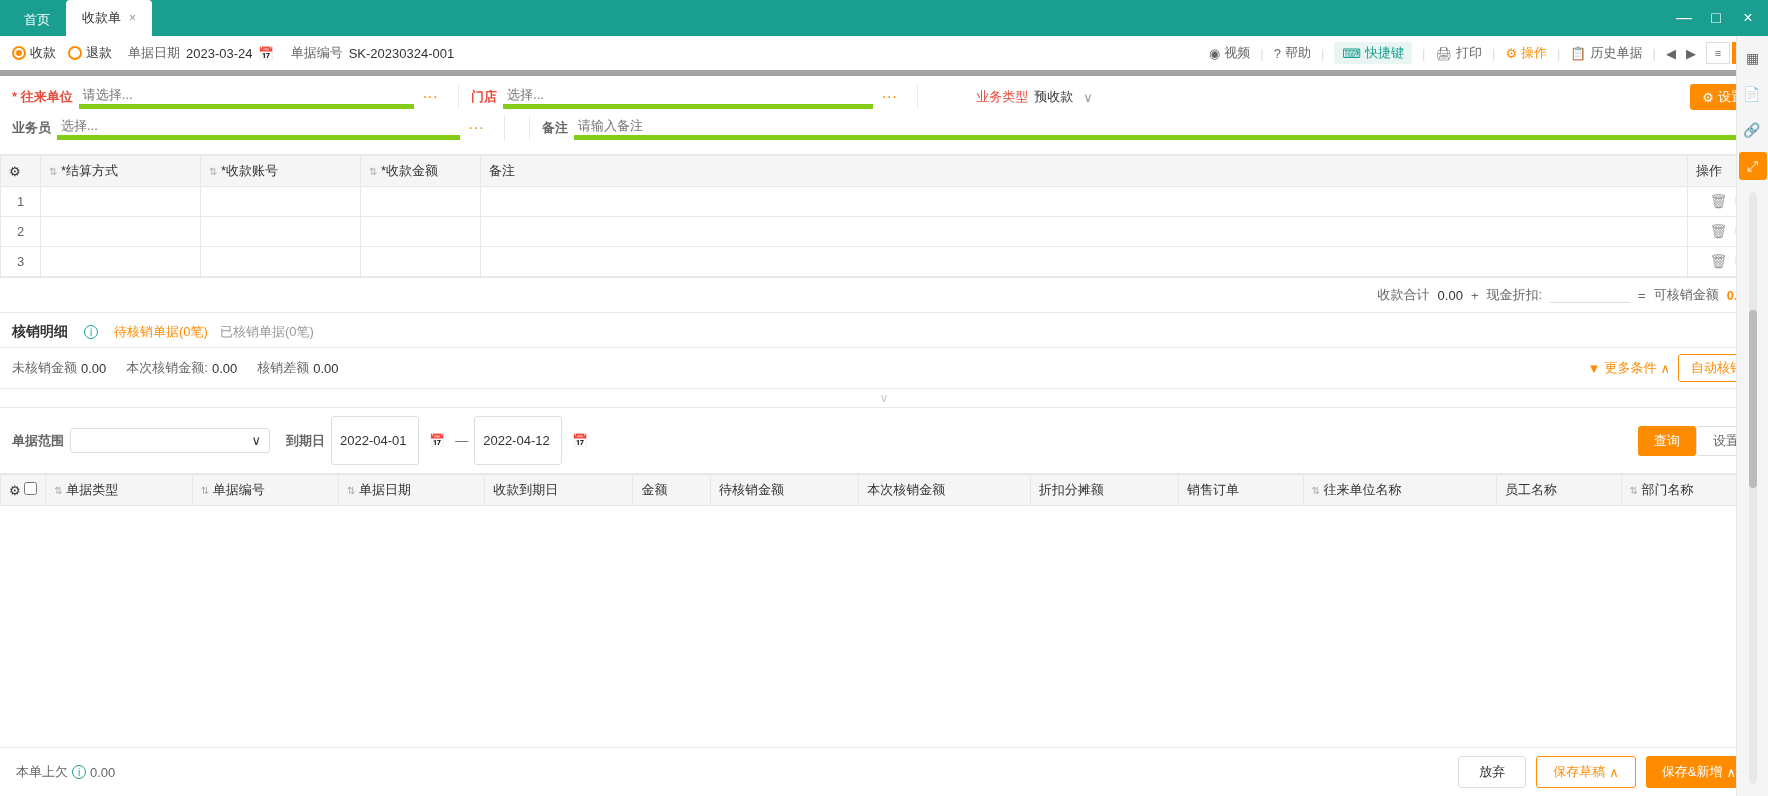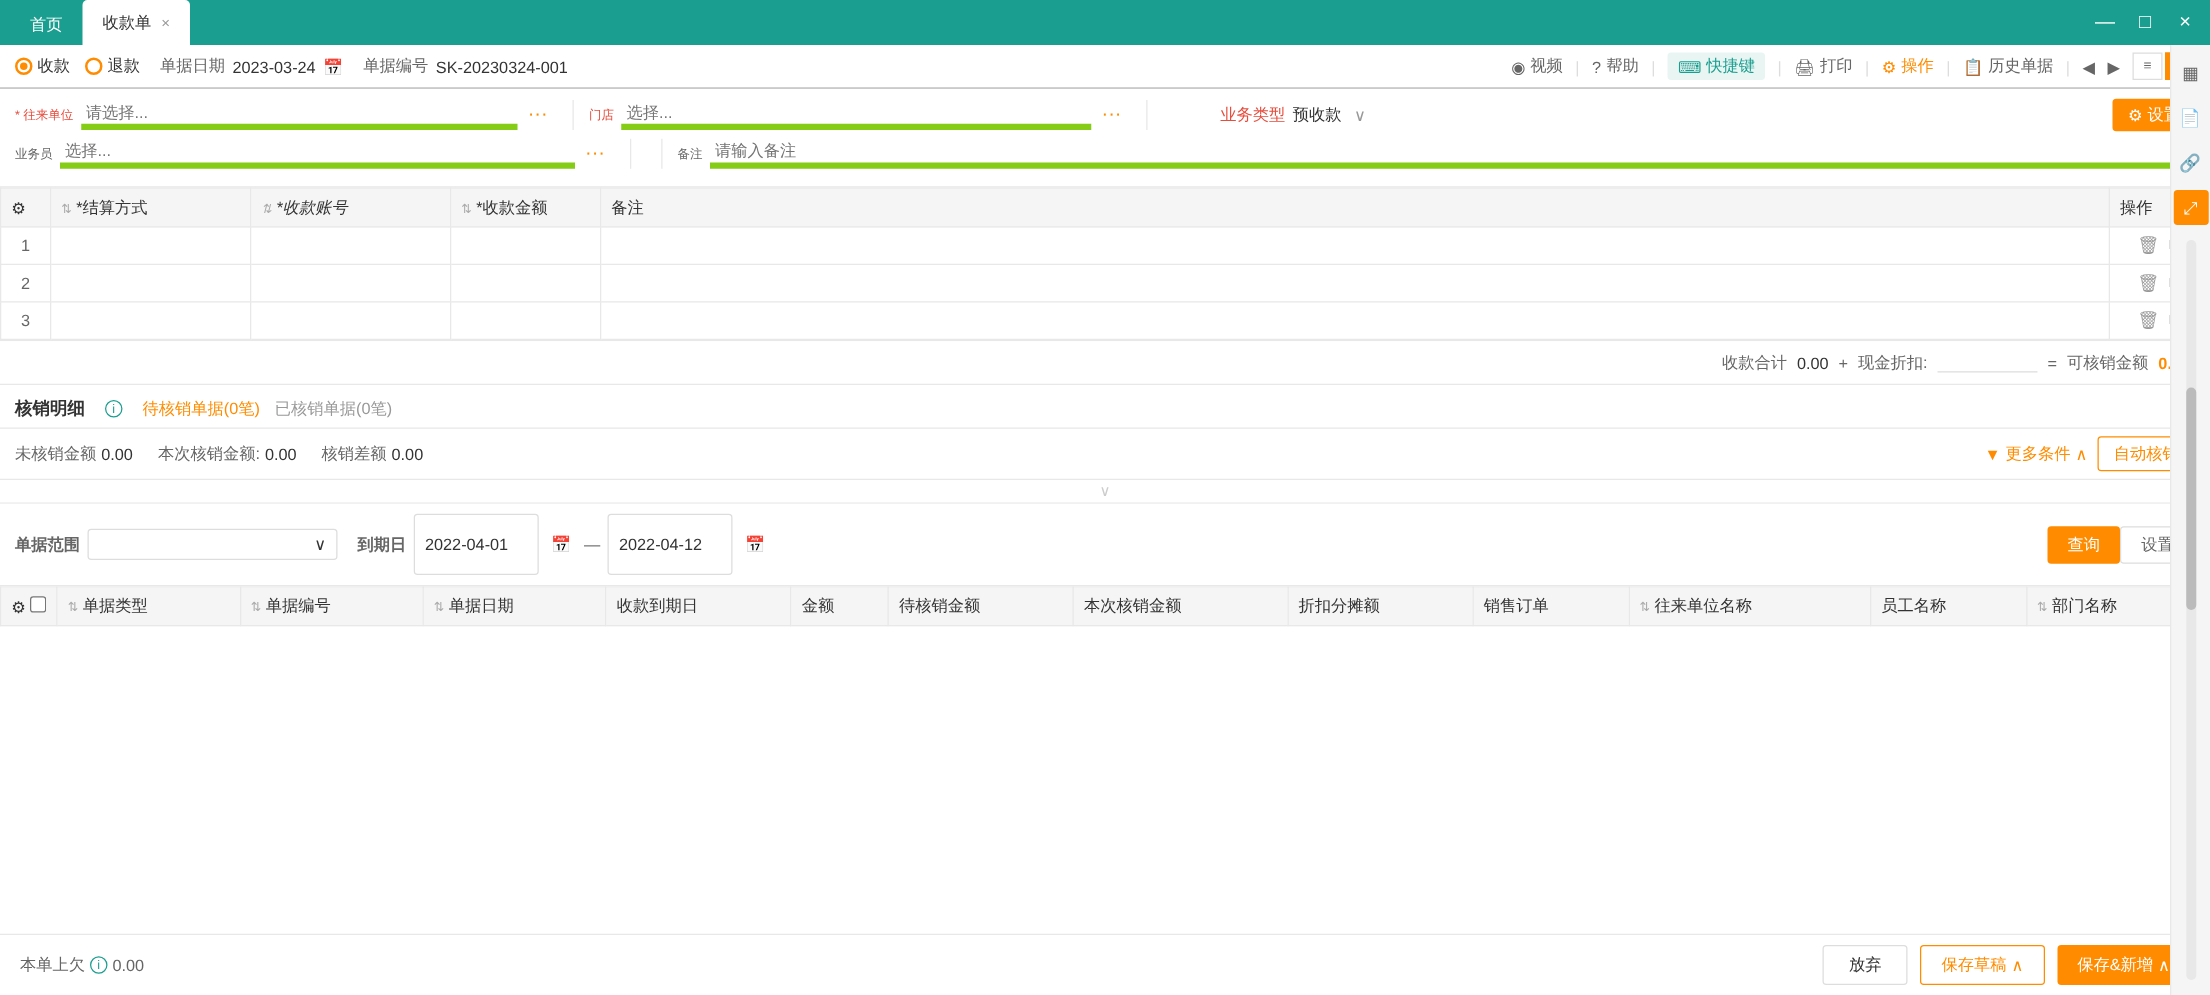--- a/index.html
+++ b/index.html
@@ -65,7 +65,7 @@
       display: flex;
       align-items: center;
       padding: 6px 12px;
-      border-bottom: 1px solid #a3a3a3;
+      border-bottom: 6px solid #a3a3a3;
       background: #fff;
       gap: 16px;
     }

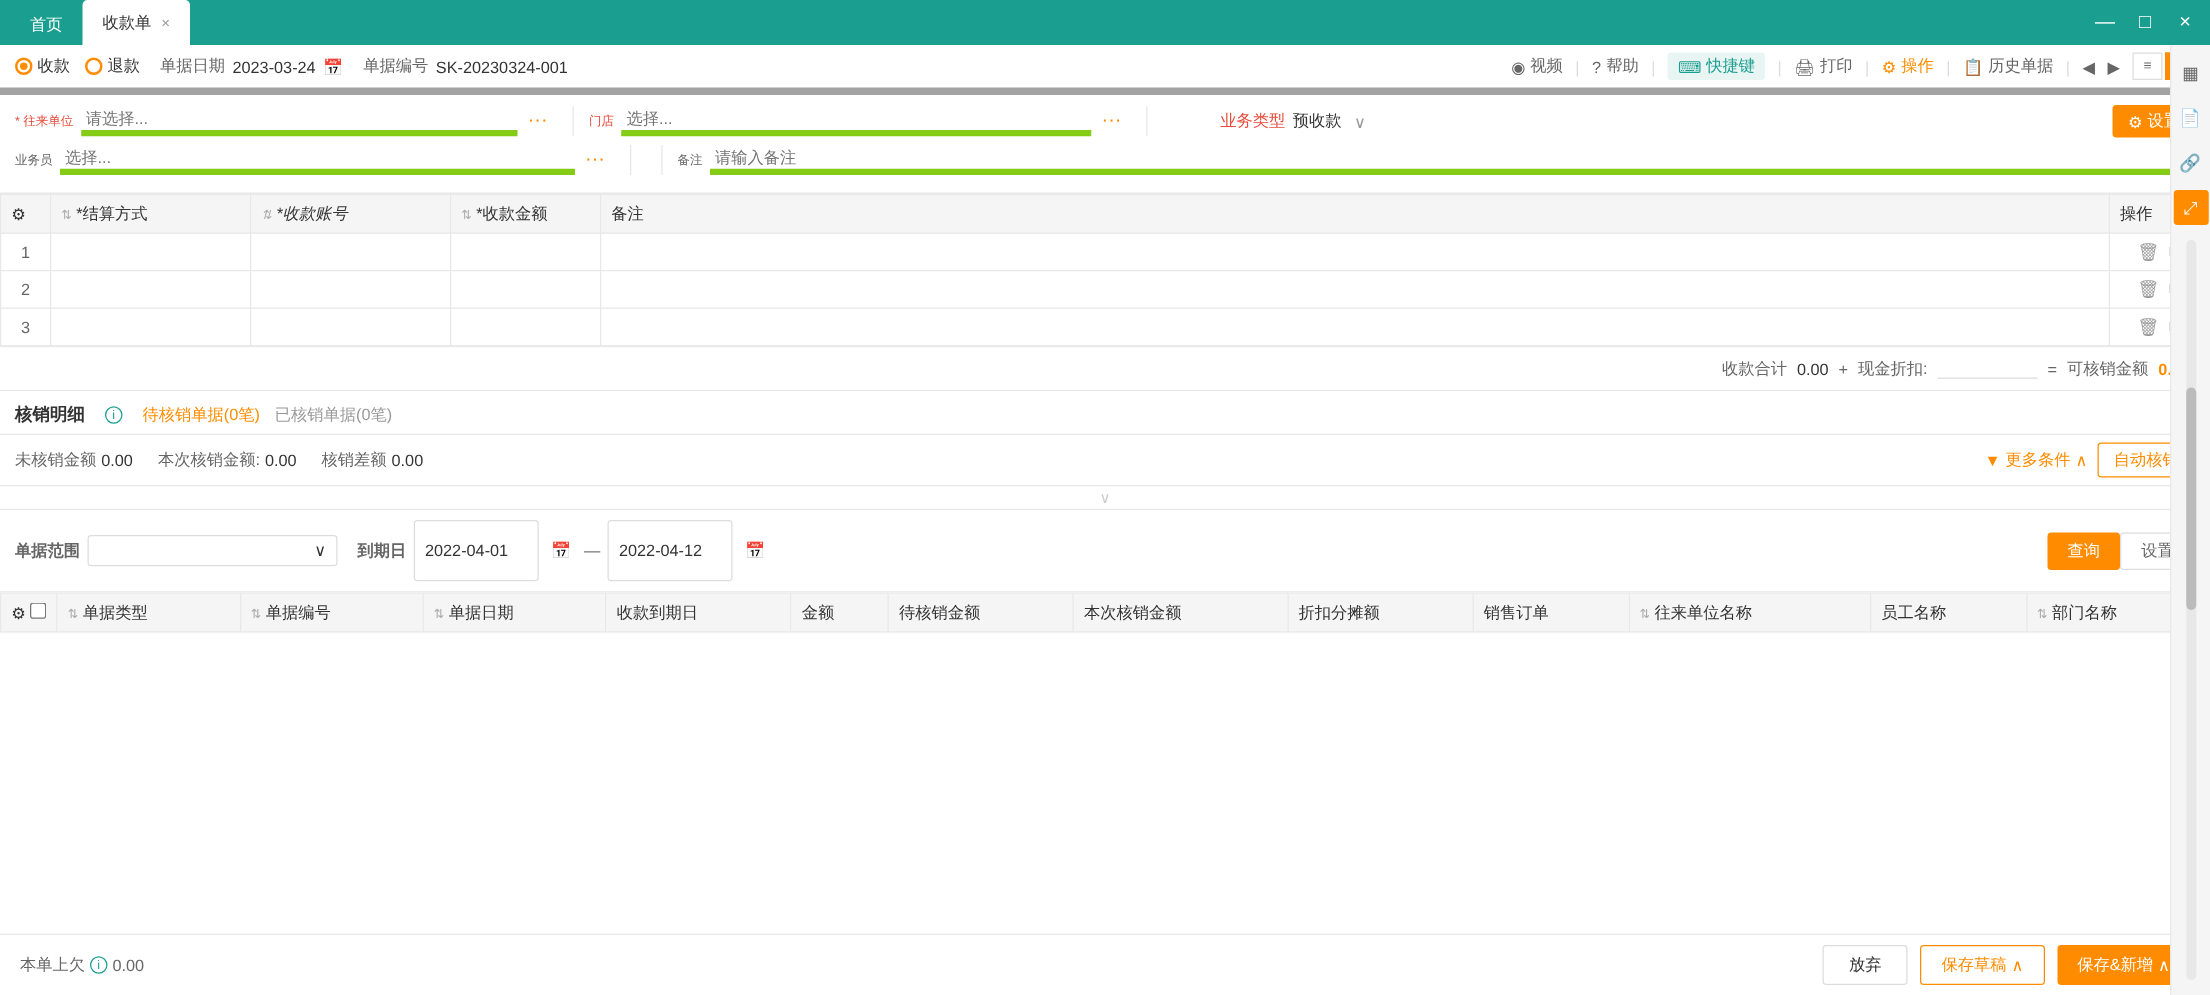--- a/index.html
+++ b/index.html
@@ -171,7 +171,8 @@
       color: #e74c3c;
       white-space: nowrap;
       margin-right: 6px;
-      font-size: 10px;
+      font-size: 13px;
+      font-weight: bold;
     }
     .form-field-label::before { content: '* '; color: #e74c3c; }
     .form-field-label.no-required::before { content: ''; }

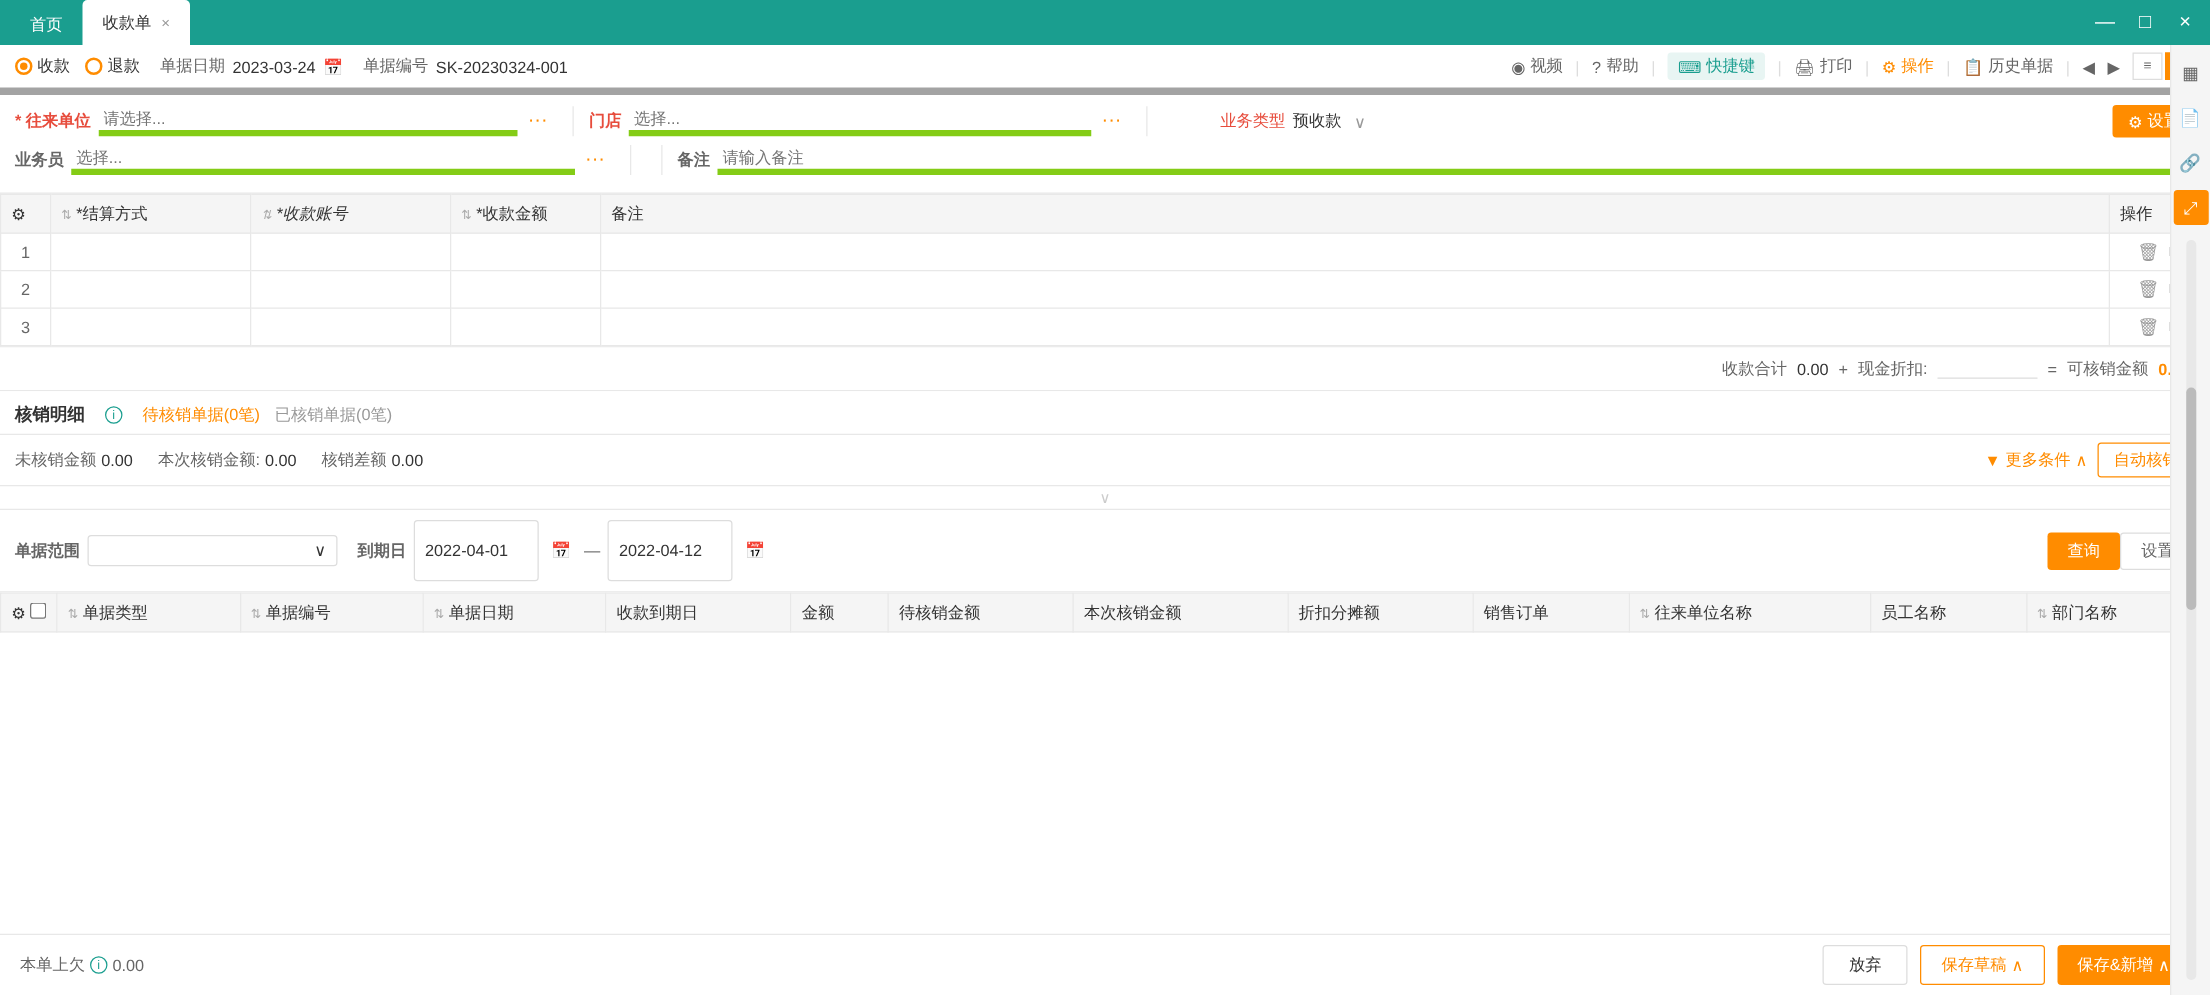--- a/index.html
+++ b/index.html
@@ -658,7 +658,7 @@
         <tr>
           <th style="width:40px;"><span>⚙</span></th>
           <th style="width:160px;"><span class="sort-icon">⇅</span> *结算方式</th>
-          <th style="width:160px;font-style:italic;"><span class="sort-icon">⇅</span> *收款账号</th>
+          <th style="width:160px;"><span class="sort-icon">⇅</span> *收款账号</th>
           <th style="width:120px;"><span class="sort-icon">⇅</span> *收款金额</th>
           <th>备注</th>
           <th style="width:80px;">操作</th>

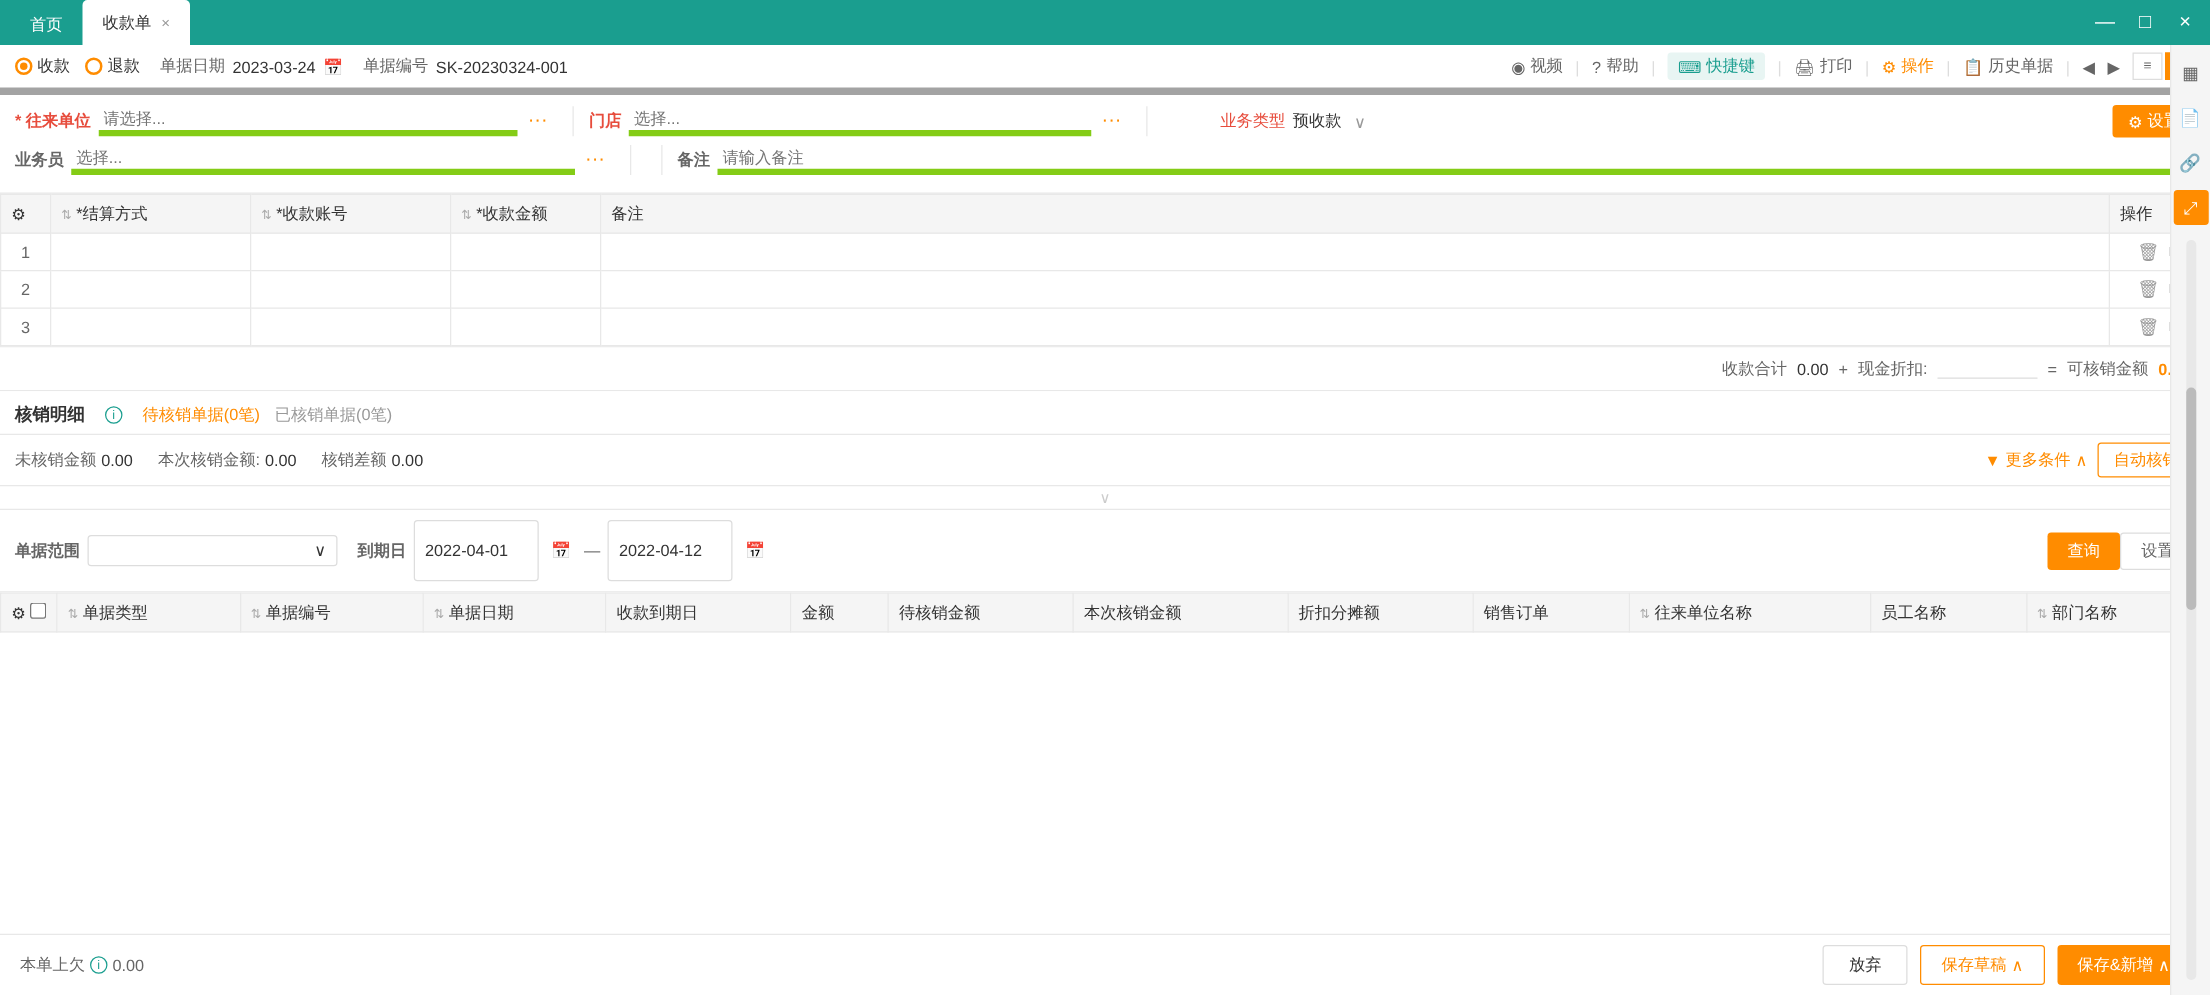--- a/index.html
+++ b/index.html
@@ -375,7 +375,7 @@
       border-radius: 3px;
       padding: 16px 8px;
       color: #333;
-      width: 100px;
+      width: 88px;
     }
     .date-separator { color: #666; }
     .filter-right {

